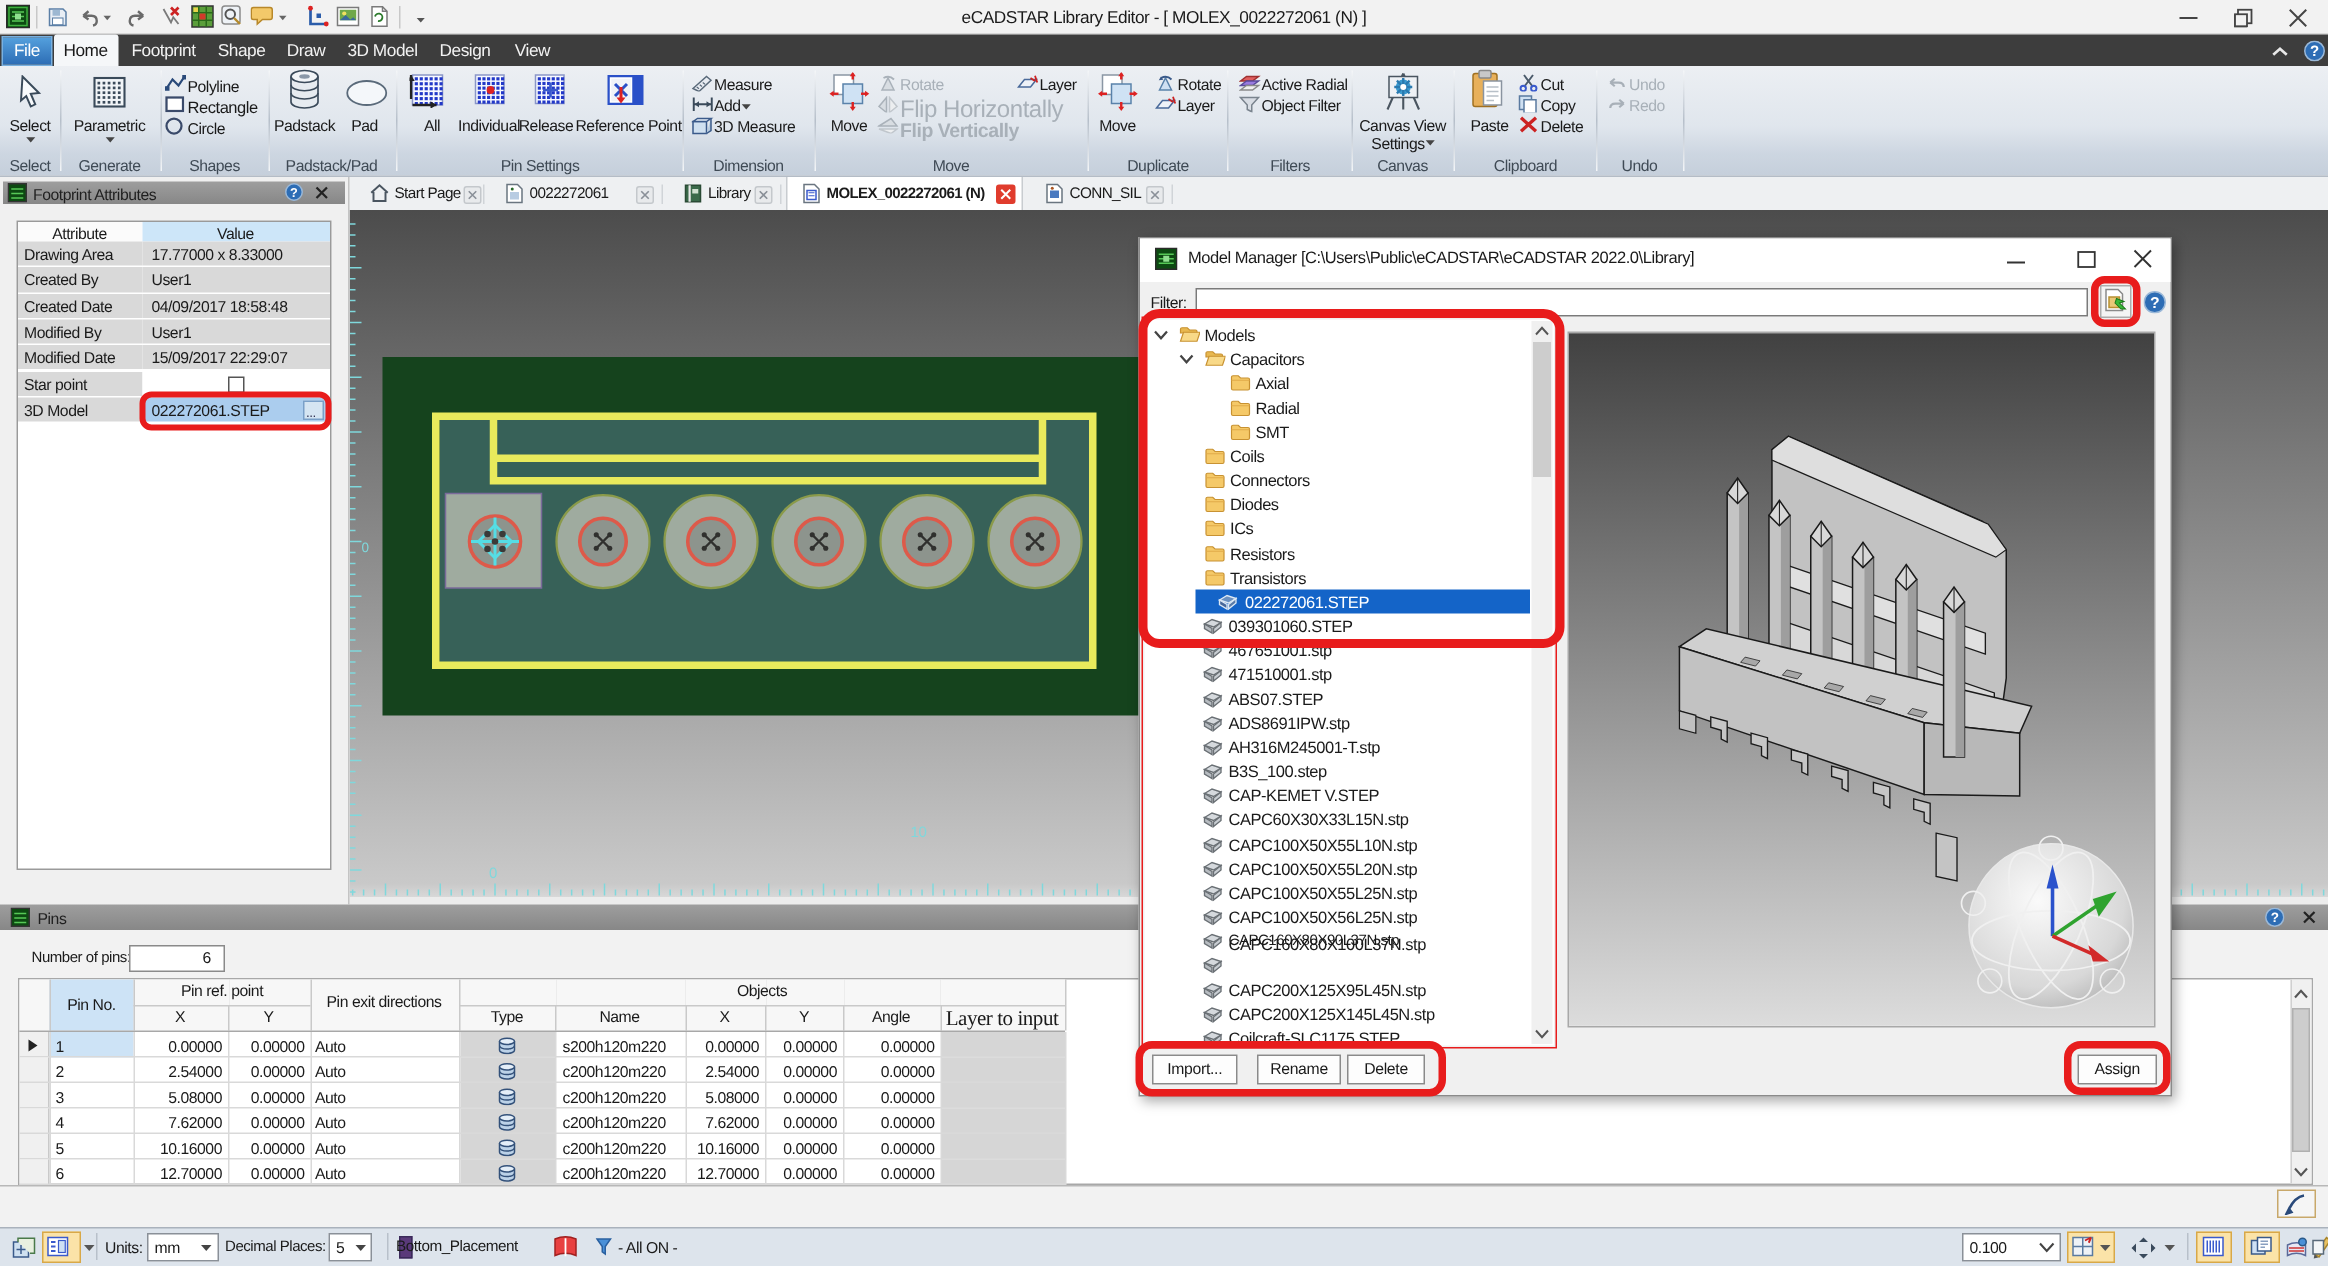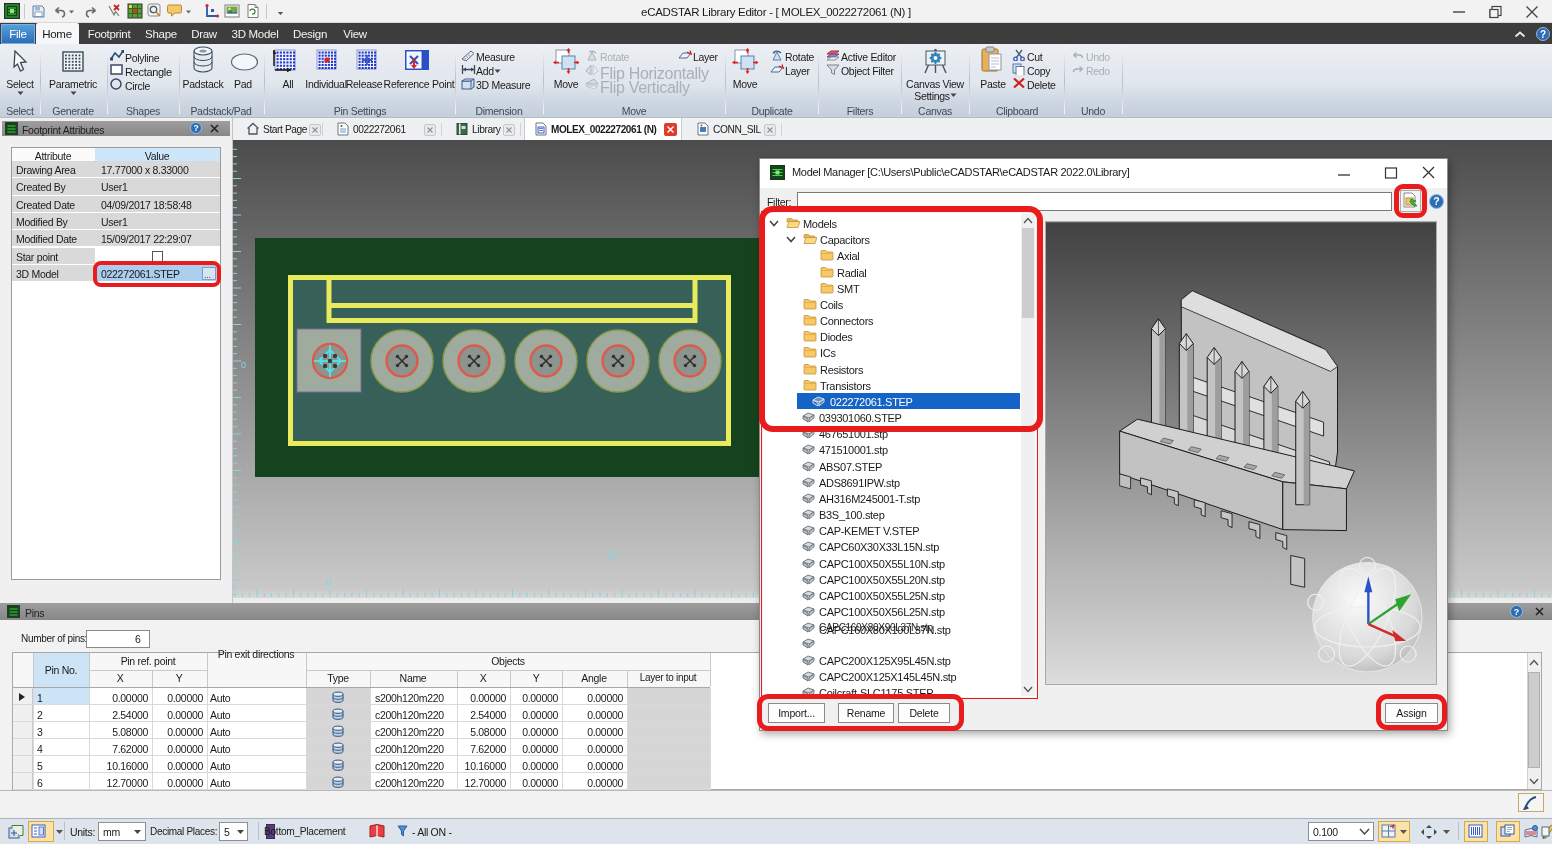--- a/index.html
+++ b/index.html
@@ -408,7 +408,7 @@
     <path d="M1 7 l4-3 h8 l-4 3z" fill="#9a7ae0" stroke="#5a4a9a"></path>
     <path d="M1 10 l4-3 h8 l-4 3z" fill="#f0f0f0" stroke="#8a8a8a"></path>
   </svg>
-<div style="position:absolute;left:841px;top:52px;font-size:10.5px;color:#1a1a1a;white-space:nowrap;line-height:1;letter-spacing:-0.3px;">Active Editor</div>
+<div style="position:absolute;left:841px;top:52px;font-size:10.5px;color:#1a1a1a;white-space:nowrap;line-height:1;letter-spacing:-0.3px;">Active Radial</div>
 <svg style="position:absolute;left:826px;top:64px;" width="15" height="11" viewBox="0 0 15 11">
     <path d="M1 1 h12 l-4.5 5 v4.5 l-3-1.5 V6z" fill="#d8dde4" stroke="#7a848e"></path>
   </svg>

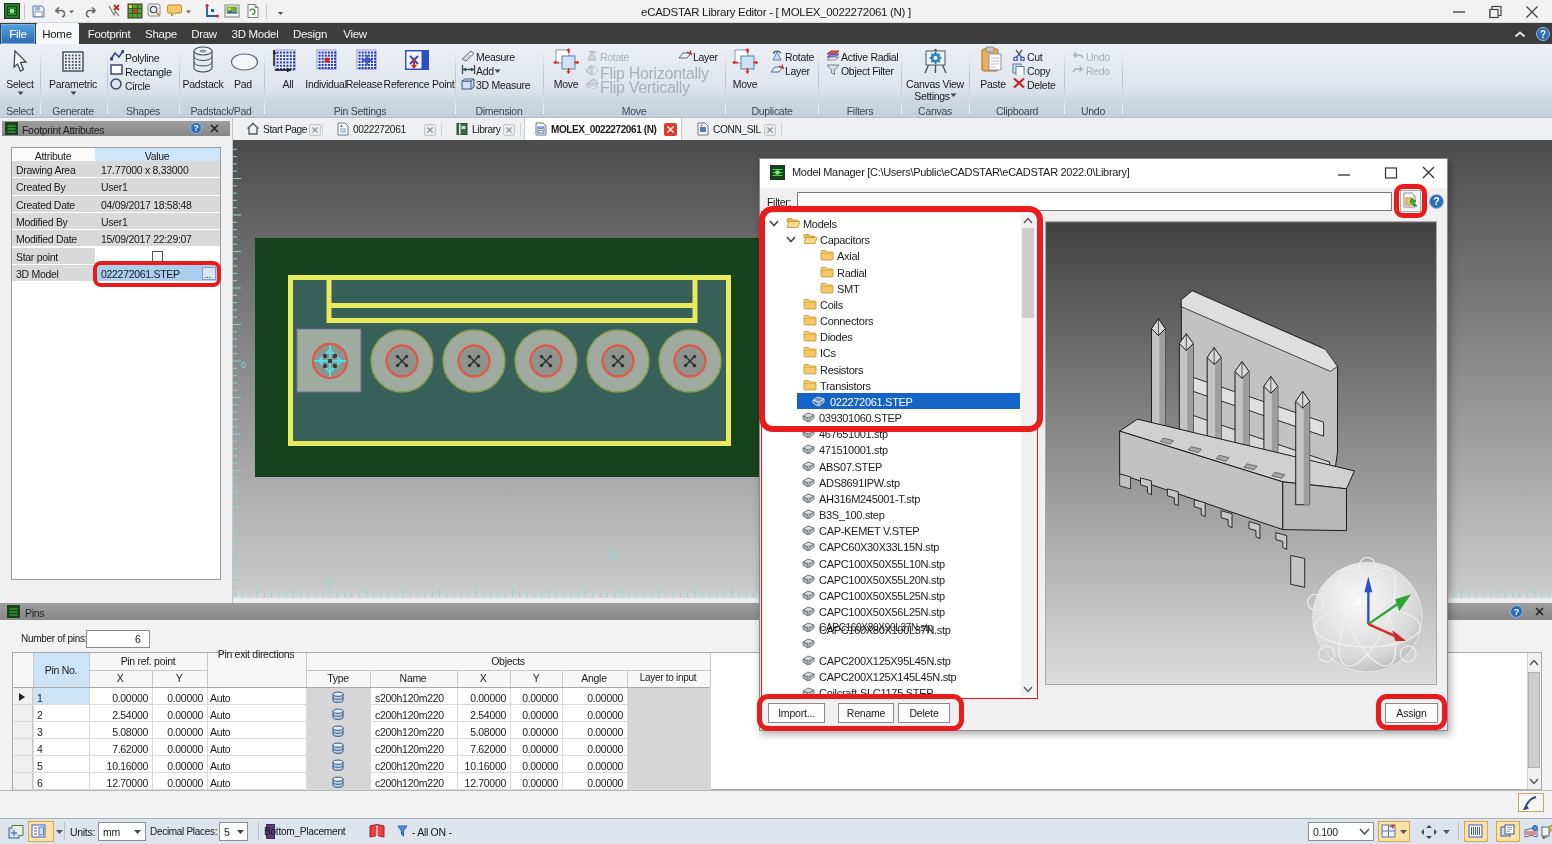--- a/index.html
+++ b/index.html
@@ -371,7 +371,7 @@
     <path d="M1 6 h12 l-4-5z" fill="#d8dde2" stroke="#aab2ba"></path>
     <path d="M1 8 h12 l-4 3z" fill="#eceef0" stroke="#c0c6cc"></path>
   </svg>
-<div style="position:absolute;left:600px;top:80px;font-size:16px;color:#a8b0b8;white-space:nowrap;line-height:1;letter-spacing:-0.3px;">Flip Vertically</div>
+<div style="position:absolute;left:600px;top:80px;font-size:13px;color:#a8b0b8;white-space:nowrap;line-height:1;letter-spacing:-0.3px;font-weight:bold;">Flip Vertically</div>
 <svg style="position:absolute;left:678px;top:50px;" width="15" height="11" viewBox="0 0 15 11">
     <path d="M1 8 l4-5 h8 l-4 5z" fill="#eef2f8" stroke="#4a6a9a"></path>
     <path d="M9 2 l3 2 M12 0.5 l1.5 4.5" stroke="#cc2222" stroke-width="1.2"></path>

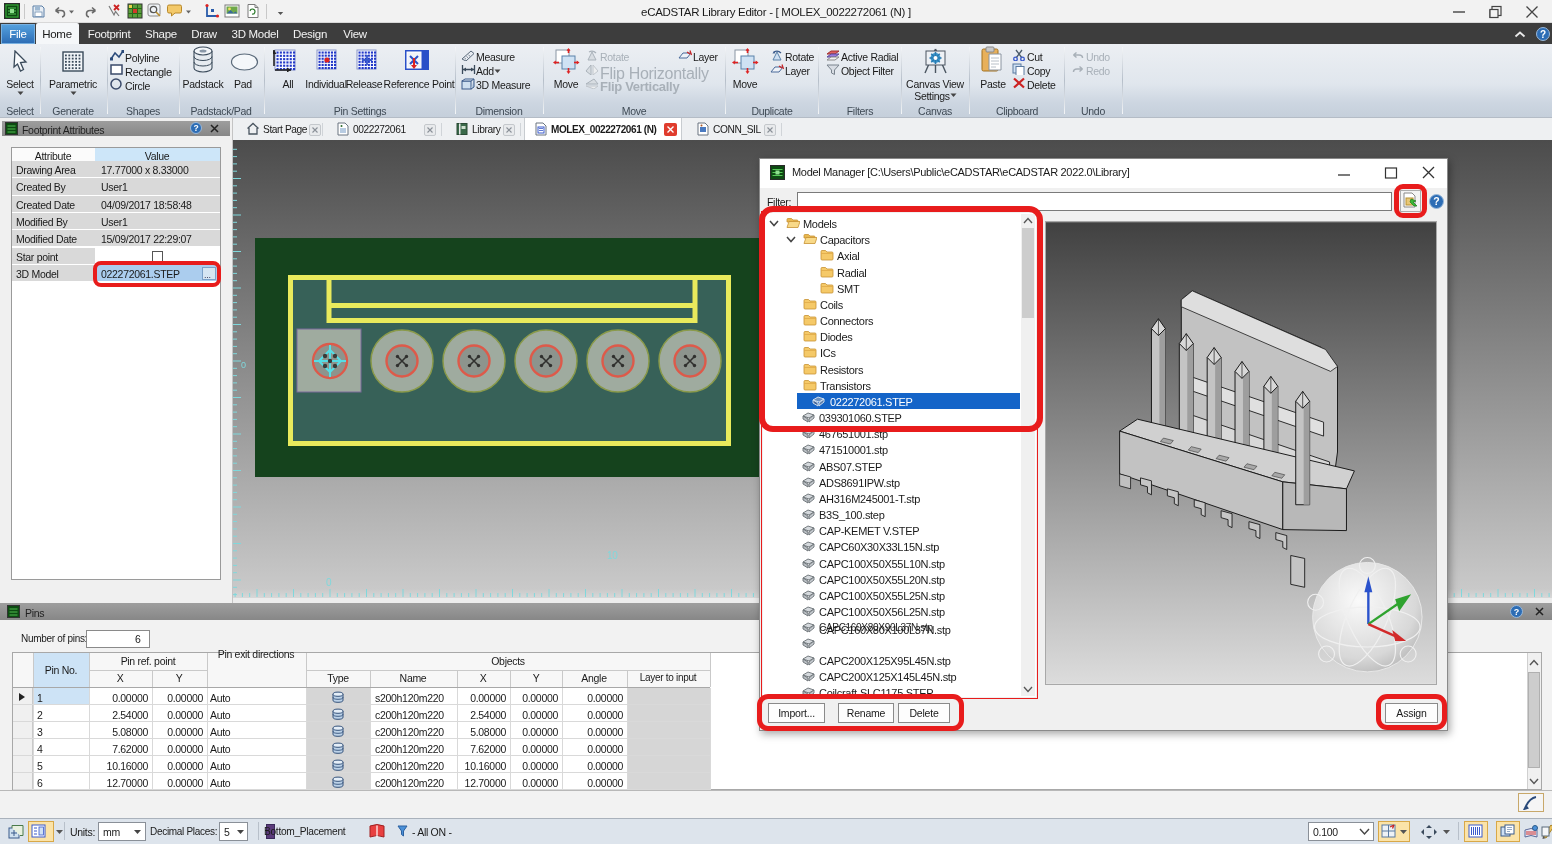--- a/index.html
+++ b/index.html
@@ -912,7 +912,7 @@
 <div style="position:absolute;left:148px;top:656px;transform:translateX(-50%);font-size:10.5px;color:#1a1a1a;white-space:nowrap;line-height:1;letter-spacing:-0.3px;">Pin ref. point</div>
 <div style="position:absolute;left:120px;top:673px;transform:translateX(-50%);font-size:10.5px;color:#1a1a1a;white-space:nowrap;line-height:1;letter-spacing:-0.3px;">X</div>
 <div style="position:absolute;left:179px;top:673px;transform:translateX(-50%);font-size:10.5px;color:#1a1a1a;white-space:nowrap;line-height:1;letter-spacing:-0.3px;">Y</div>
-<div style="position:absolute;left:256px;top:649px;transform:translateX(-50%);font-size:10.5px;color:#1a1a1a;white-space:nowrap;line-height:1;letter-spacing:-0.3px;">Pin exit directions</div>
+<div style="position:absolute;left:256px;top:663px;transform:translateX(-50%);font-size:10.5px;color:#1a1a1a;white-space:nowrap;line-height:1;letter-spacing:-0.3px;">Pin exit directions</div>
 <div style="position:absolute;left:508px;top:656px;transform:translateX(-50%);font-size:10.5px;color:#1a1a1a;white-space:nowrap;line-height:1;letter-spacing:-0.3px;">Objects</div>
 <div style="position:absolute;left:338px;top:673px;transform:translateX(-50%);font-size:10.5px;color:#1a1a1a;white-space:nowrap;line-height:1;letter-spacing:-0.3px;">Type</div>
 <div style="position:absolute;left:413px;top:673px;transform:translateX(-50%);font-size:10.5px;color:#1a1a1a;white-space:nowrap;line-height:1;letter-spacing:-0.3px;">Name</div>

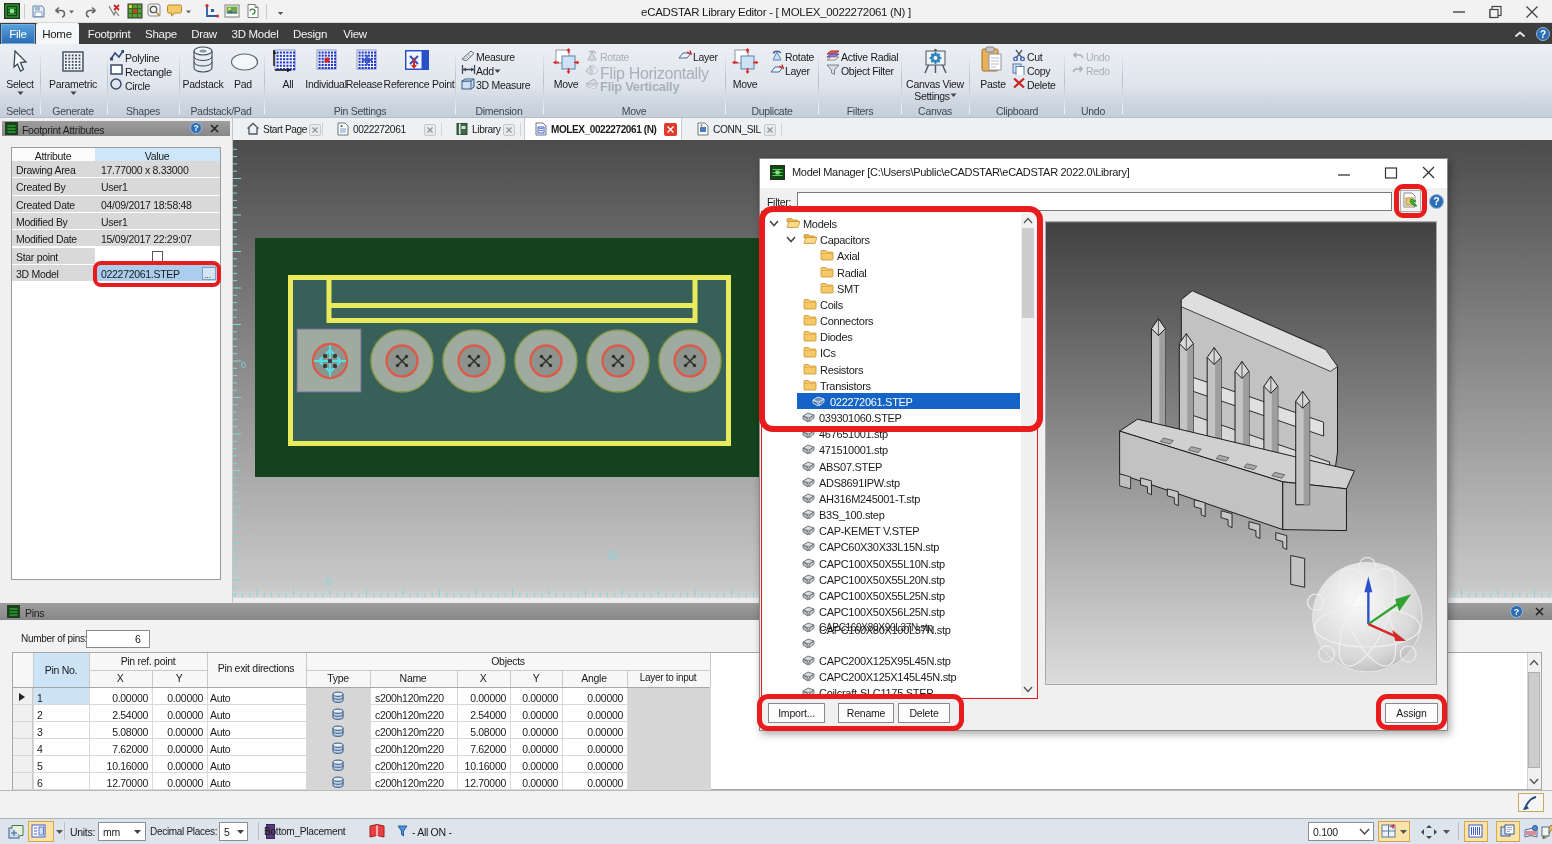--- a/index.html
+++ b/index.html
@@ -919,7 +919,7 @@
 <div style="position:absolute;left:483px;top:673px;transform:translateX(-50%);font-size:10.5px;color:#1a1a1a;white-space:nowrap;line-height:1;letter-spacing:-0.3px;">X</div>
 <div style="position:absolute;left:536px;top:673px;transform:translateX(-50%);font-size:10.5px;color:#1a1a1a;white-space:nowrap;line-height:1;letter-spacing:-0.3px;">Y</div>
 <div style="position:absolute;left:594px;top:673px;transform:translateX(-50%);font-size:10.5px;color:#1a1a1a;white-space:nowrap;line-height:1;letter-spacing:-0.3px;">Angle</div>
-<div style="position:absolute;left:668px;top:673px;transform:translateX(-50%);font-size:10px;color:#1a1a1a;white-space:nowrap;line-height:1;letter-spacing:-0.3px;">Layer to input</div>
+<div style="position:absolute;left:668px;top:673px;transform:translateX(-50%);font-size:14px;color:#1a1a1a;white-space:nowrap;line-height:1;letter-spacing:-0.3px;font-family:Liberation Serif, serif;">Layer to input</div>
 <div style="position:absolute;left:13px;top:687px;width:697px;height:1px;background:#a8a8a8;"></div>
 <div style="position:absolute;left:13px;top:688px;width:20px;height:17px;background:#f0f0f0;border-right:1px solid #c9c9c9;"></div>
 <svg style="position:absolute;left:17px;top:692px;" width="10" height="10" viewBox="0 0 10 10">

